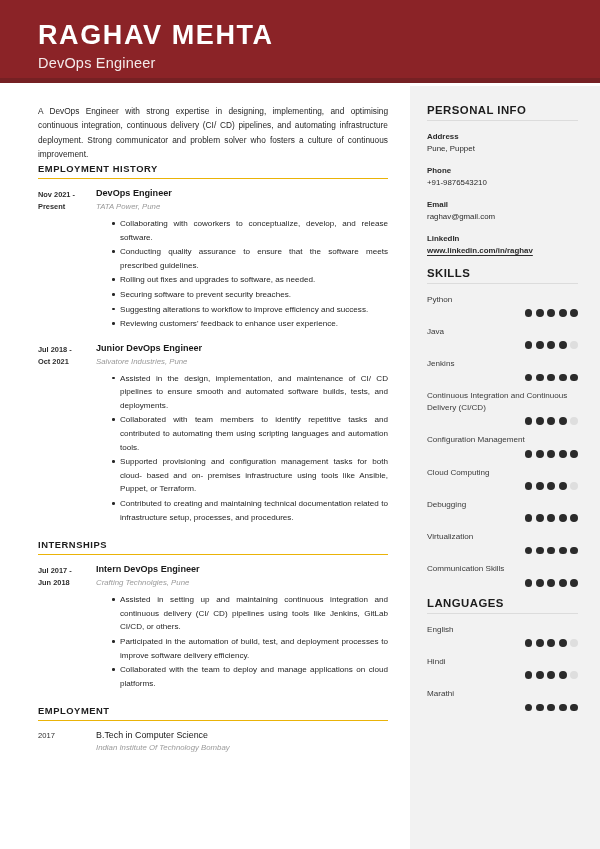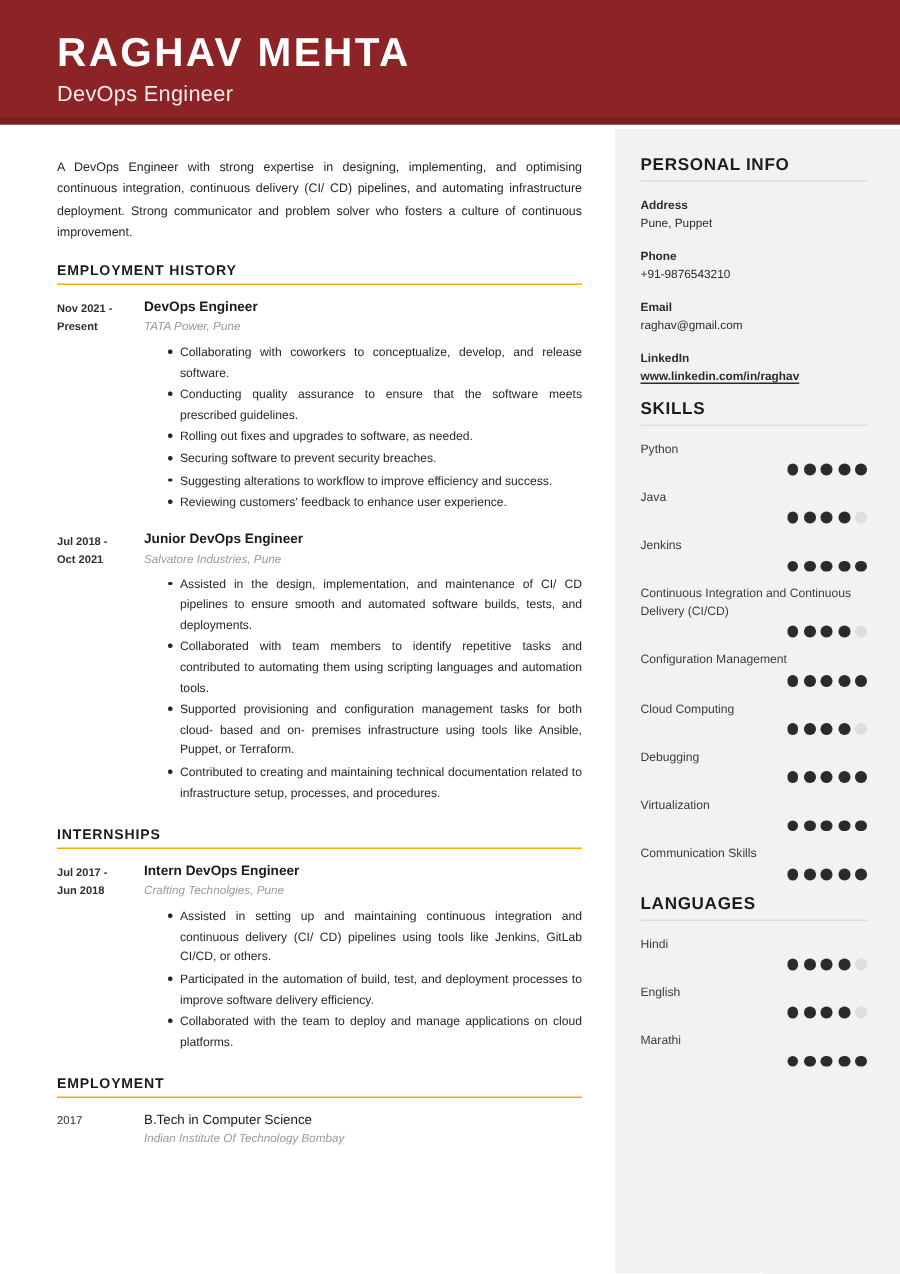--- a/index.html
+++ b/index.html
@@ -77,7 +77,7 @@
     line-height: 1.72;
     color: #262626;
     text-align: justify;
-    margin-bottom: 13px;
+    margin-bottom: 2px;
   }
 
   .sec-heading {

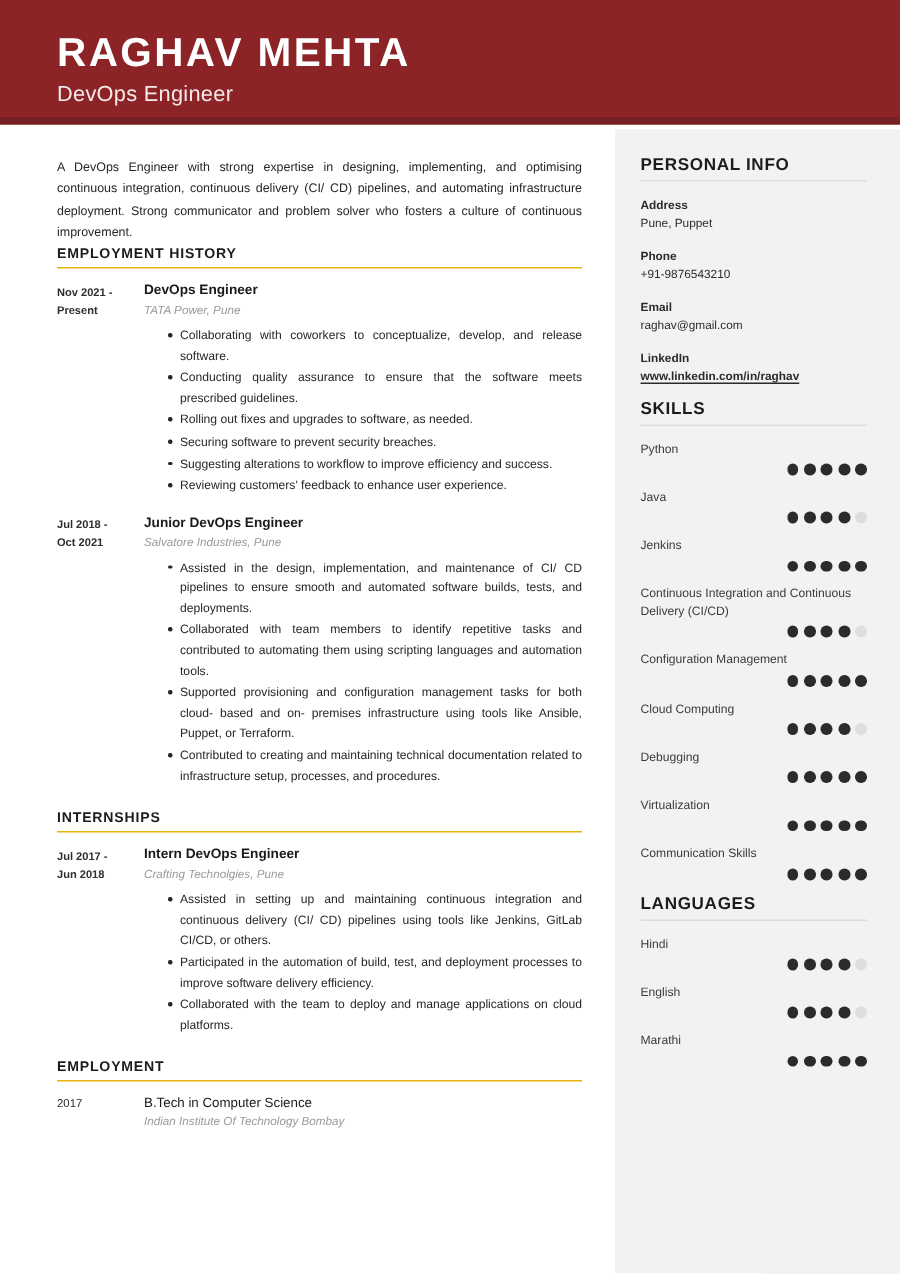--- a/index.html
+++ b/index.html
@@ -417,6 +417,16 @@
     <div class="side-heading gap">LANGUAGES</div>
     <div id="languages-list">
         <div class="rating-row">
+          <div class="rating-label">English</div>
+          <div class="dots">
+            <span class="dot"></span>
+            <span class="dot"></span>
+            <span class="dot"></span>
+            <span class="dot"></span>
+            <span class="dot off"></span>
+          </div>
+        </div>
+        <div class="rating-row">
           <div class="rating-label">Hindi</div>
           <div class="dots">
             <span class="dot"></span>
@@ -427,16 +437,6 @@
           </div>
         </div>
         <div class="rating-row">
-          <div class="rating-label">English</div>
-          <div class="dots">
-            <span class="dot"></span>
-            <span class="dot"></span>
-            <span class="dot"></span>
-            <span class="dot"></span>
-            <span class="dot off"></span>
-          </div>
-        </div>
-        <div class="rating-row">
           <div class="rating-label">Marathi</div>
           <div class="dots">
             <span class="dot"></span>

